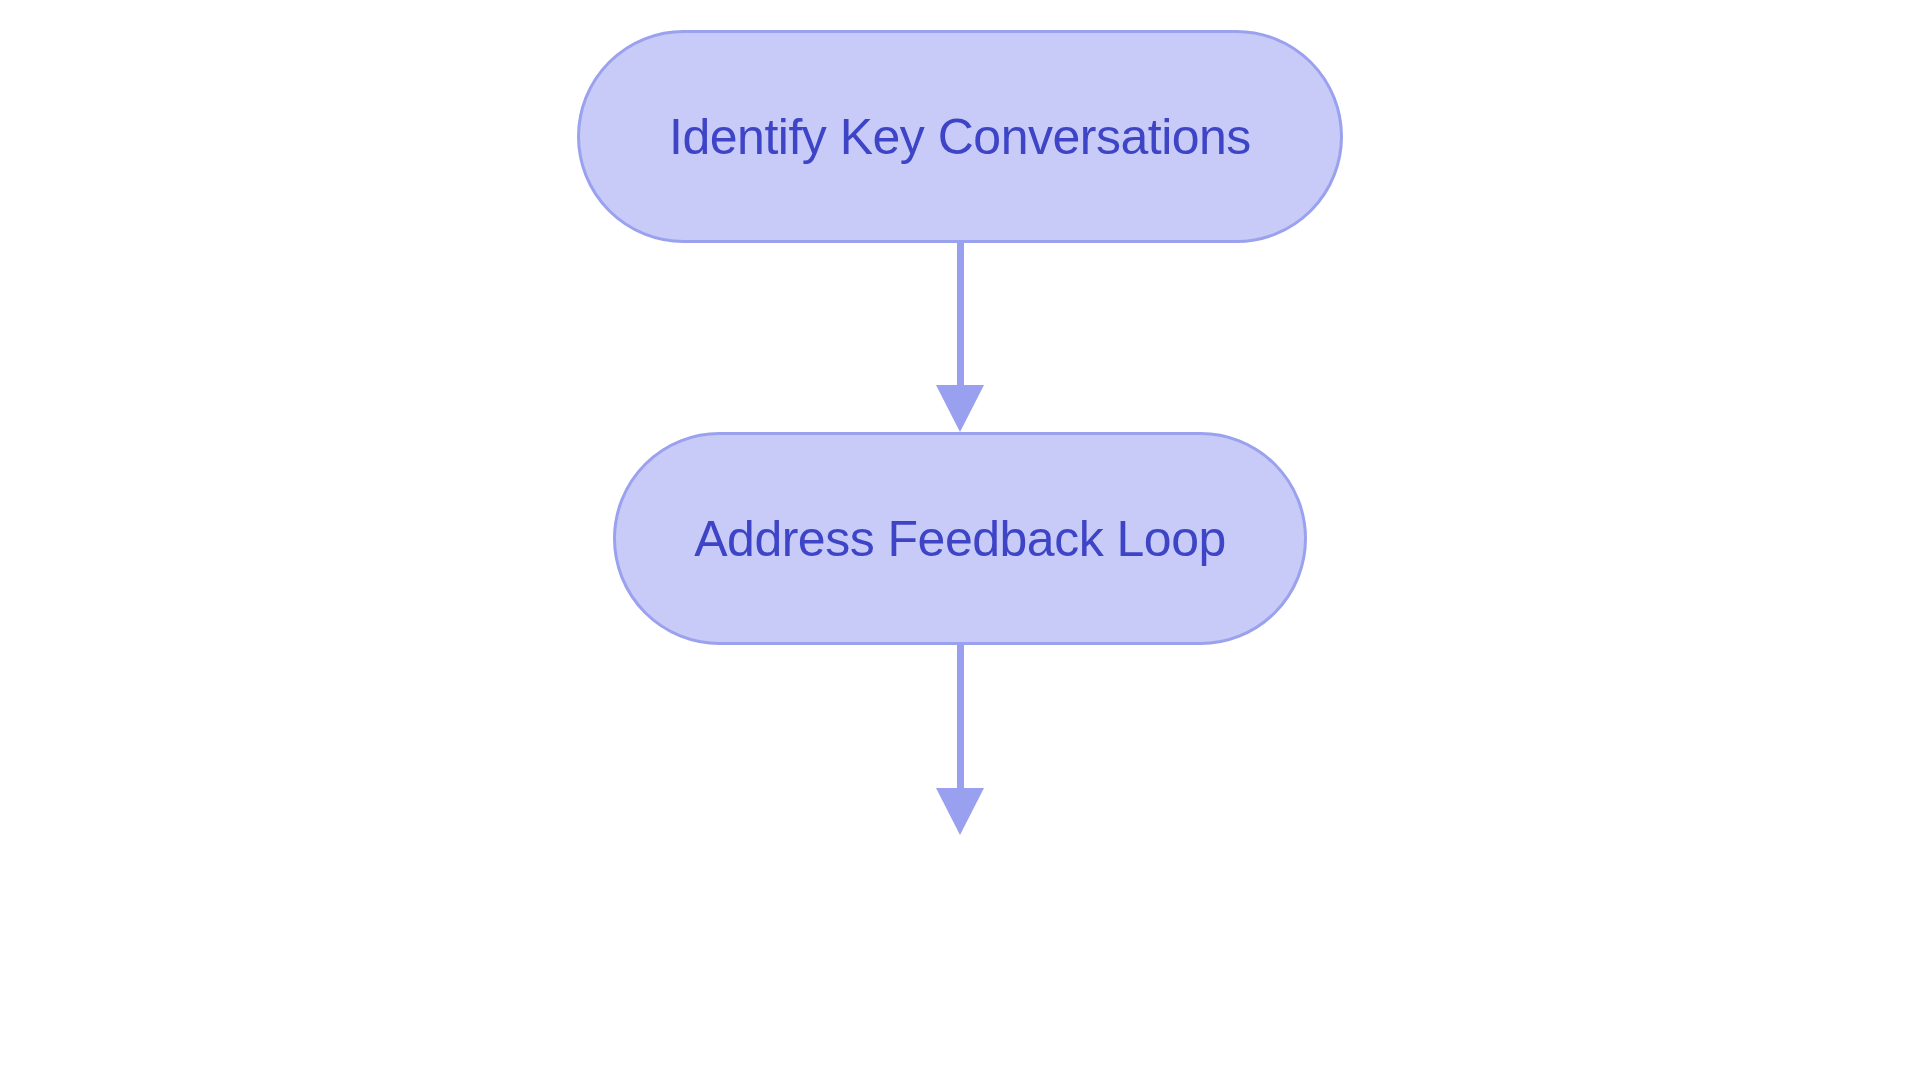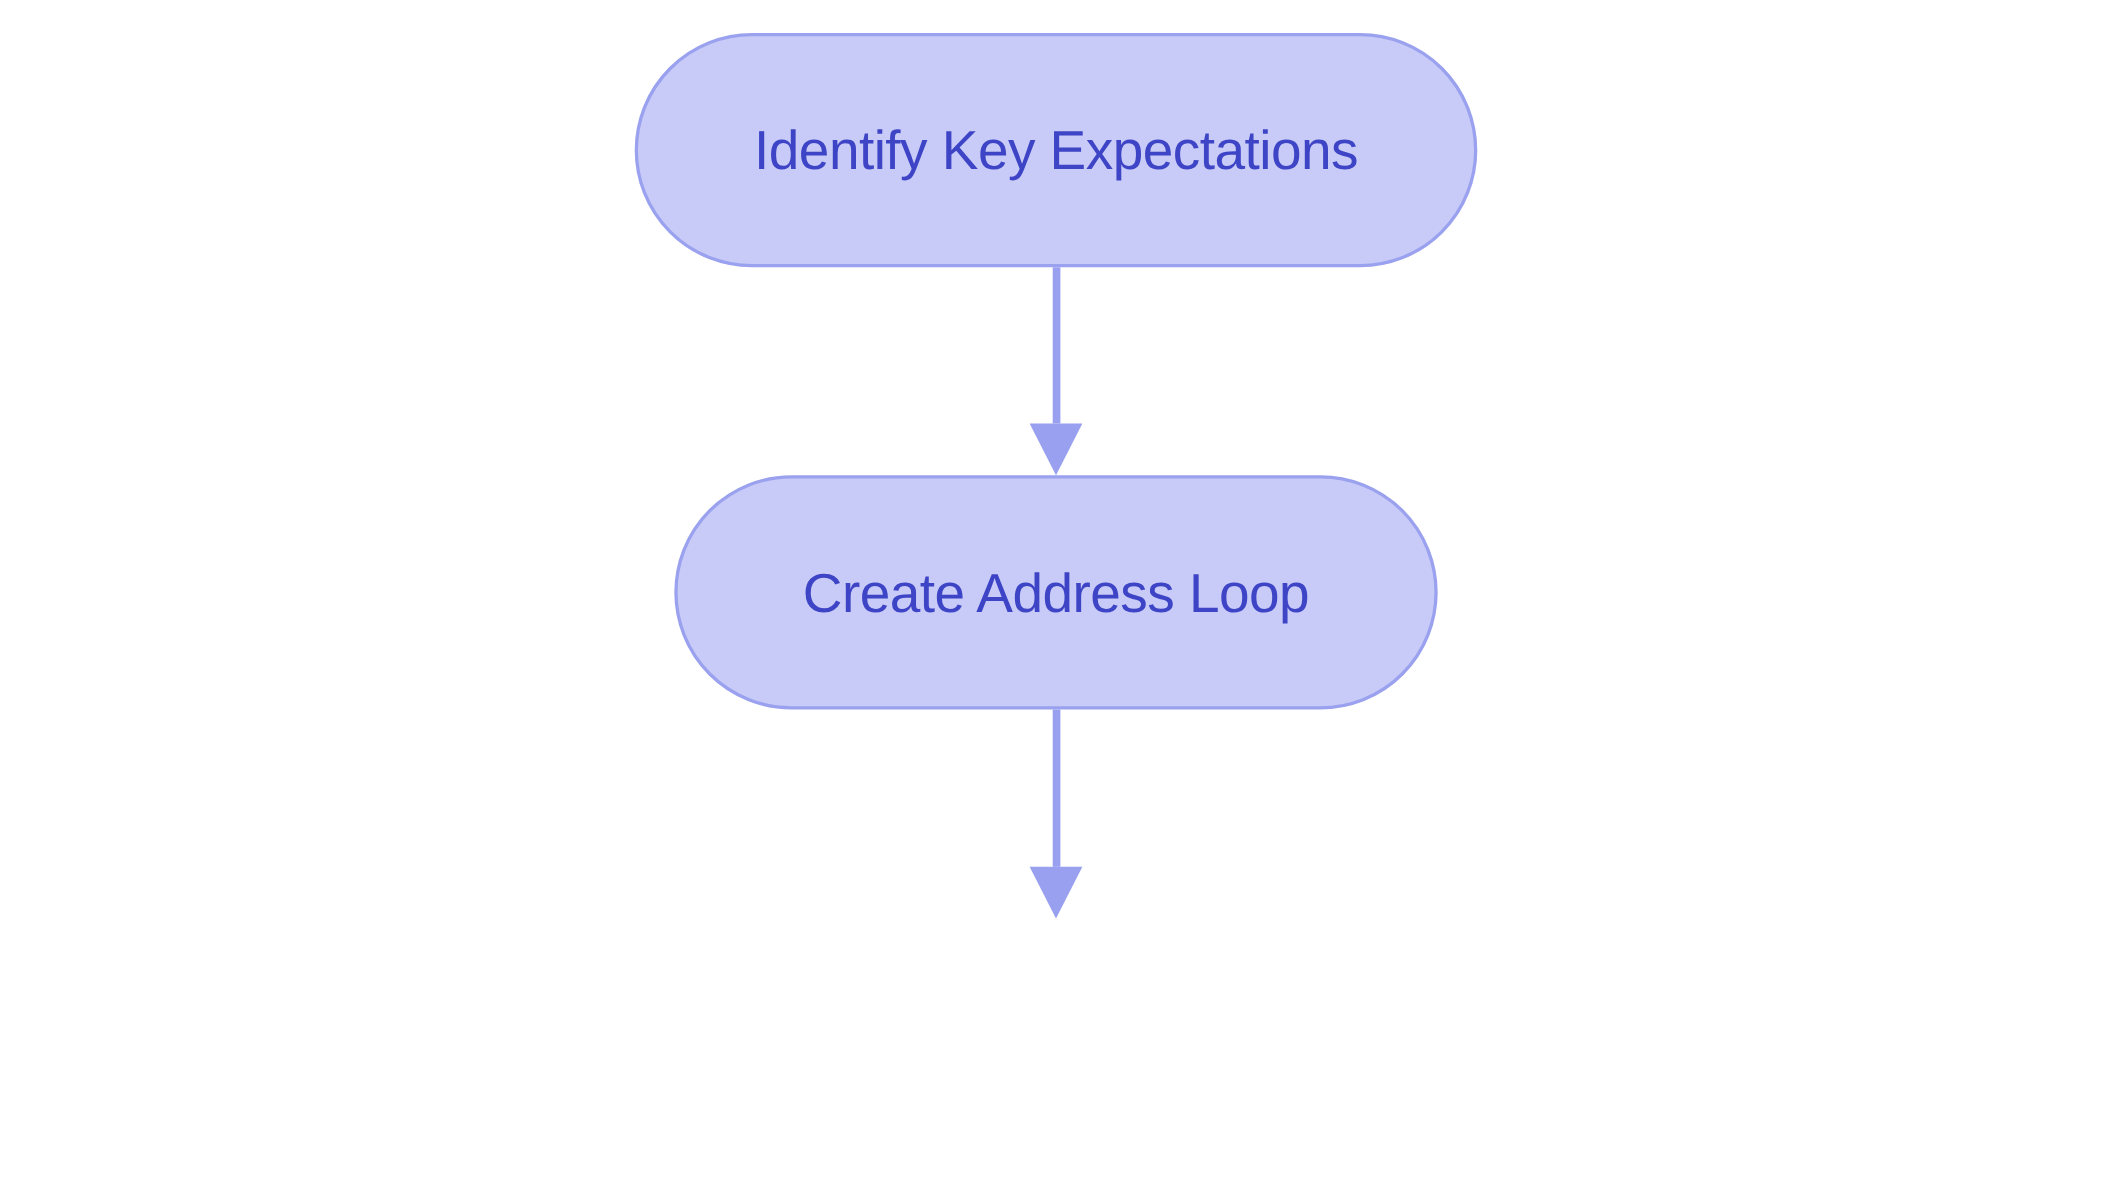--- a/index.html
+++ b/index.html
@@ -68,7 +68,7 @@
 <div class="canvas">
 
   <div class="node node-0">
-    <span class="node-label">Identify Key Expectations</span>
+    <span class="node-label">Identify Key Conversations</span>
   </div>
 
   <div class="edge edge-0">

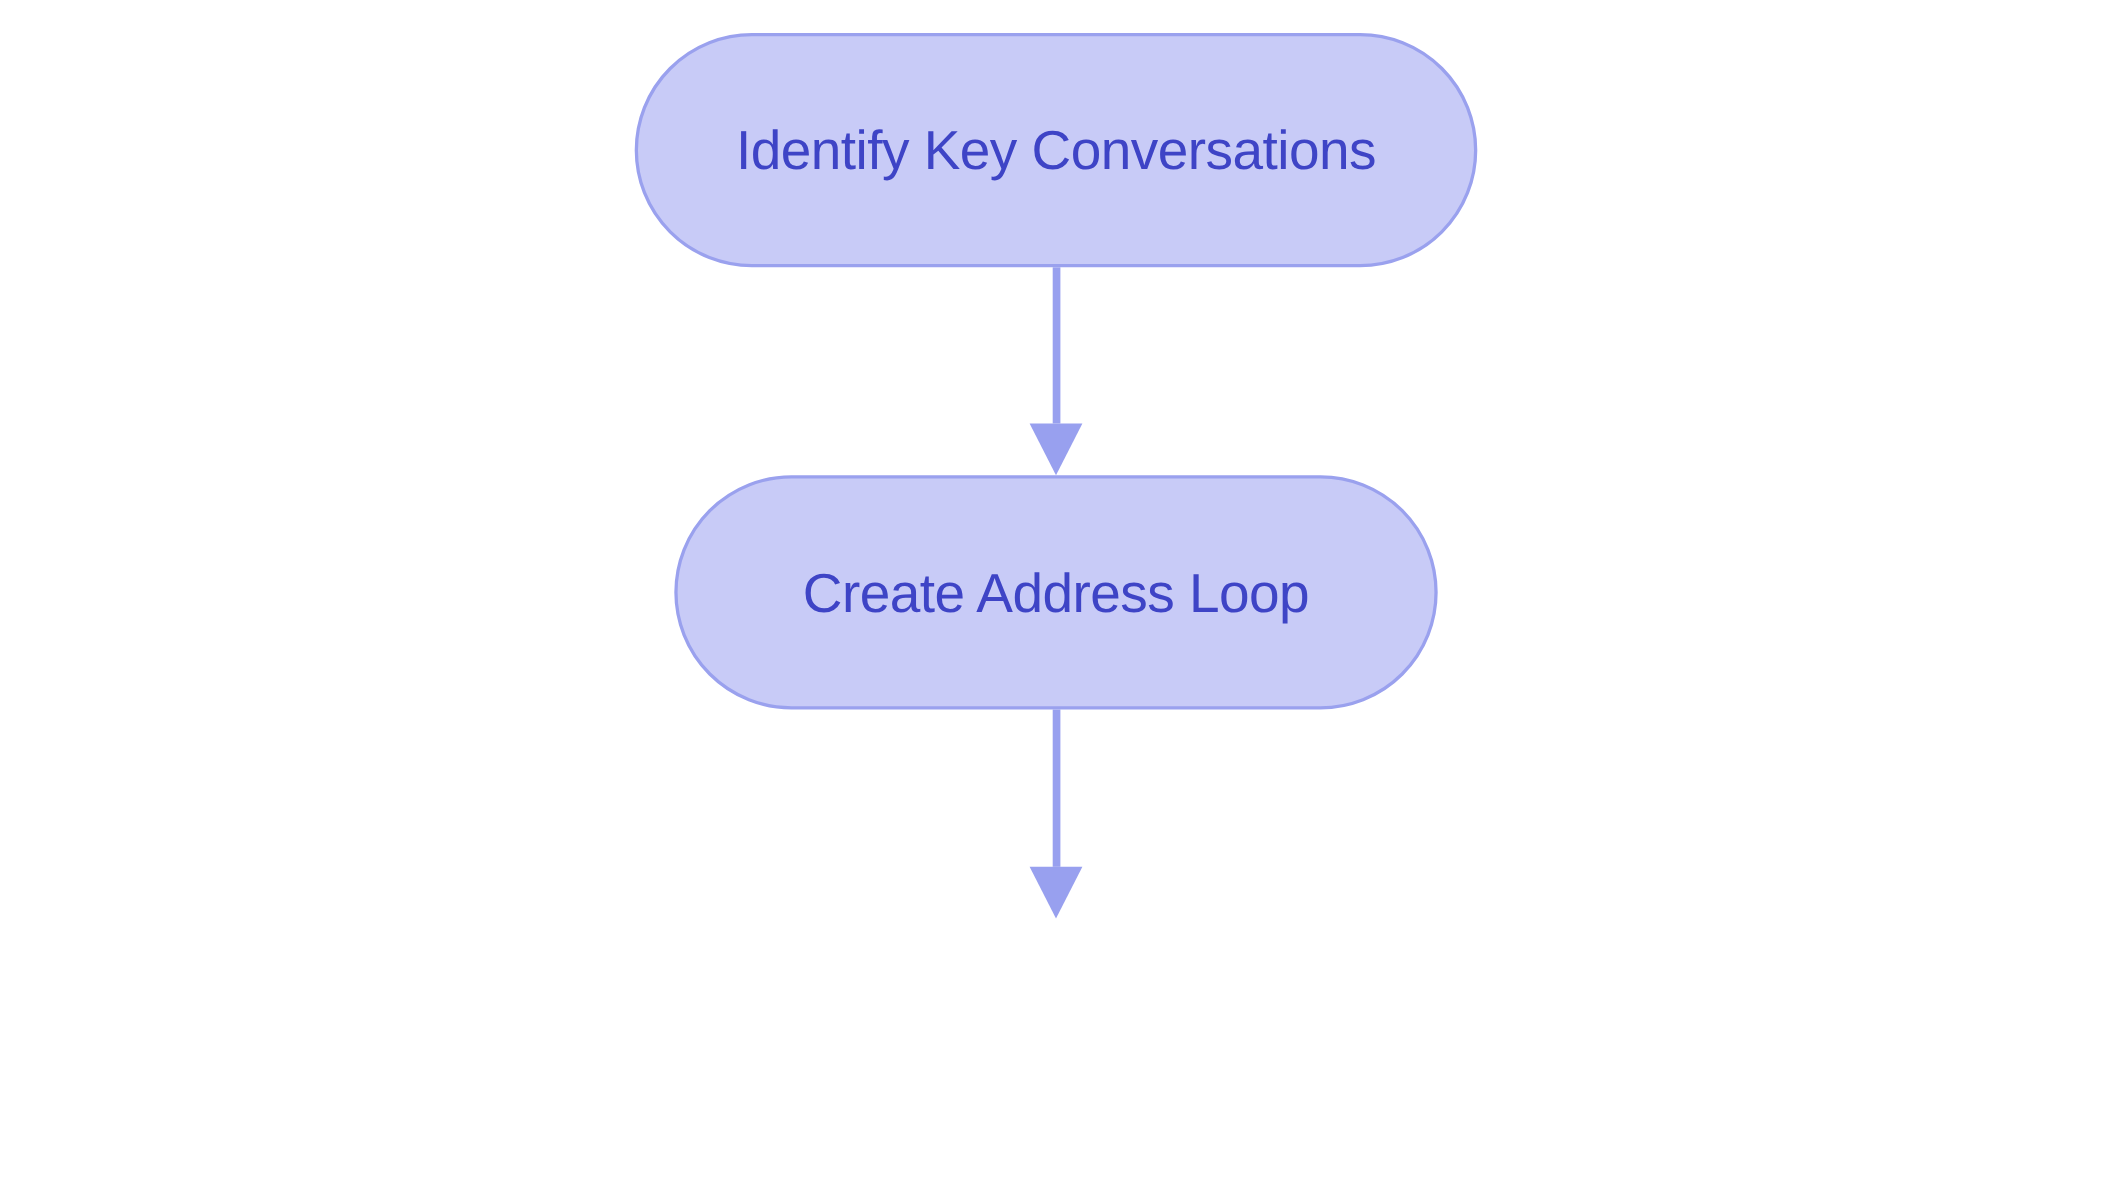--- a/index.html
+++ b/index.html
@@ -77,7 +77,7 @@
   </div>
 
   <div class="node node-1">
-    <span class="node-label">Create Address Loop</span>
+    <span class="node-label">Address Feedback Loop</span>
   </div>
 
   <div class="edge edge-1">

